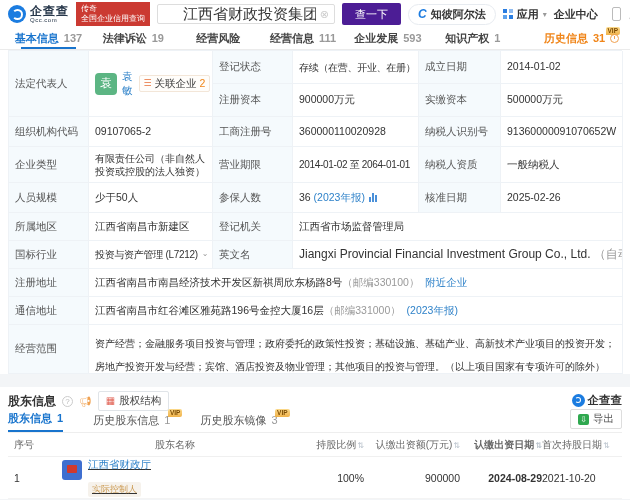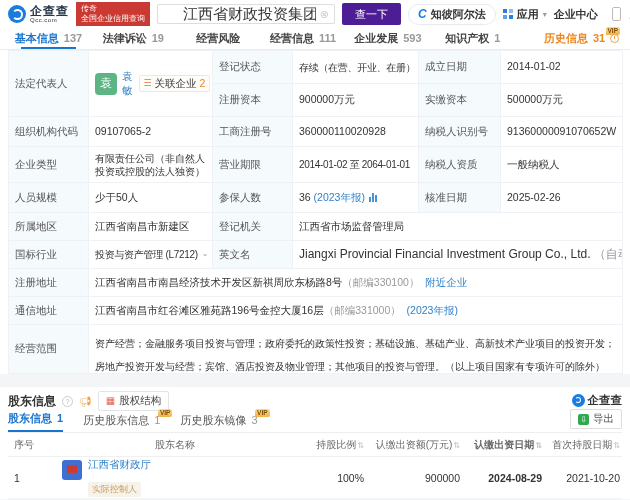--- a/index.html
+++ b/index.html
@@ -93,7 +93,7 @@
   .wm .logo-circle { width:13px; height:13px; }
   .wm .logo-circle::after { left:3px; top:3px; width:4px; height:4px; border-width:1.5px; }
   .wm span { font-size:11.5px; font-weight:bold; color:#333; }
-  .sh-tabs { height:22px; display:flex; align-items:flex-end; gap:20px; border-bottom:1px solid #eee; position:relative; }
+  .sh-tabs { height:22px; display:flex; align-items:flex-end; gap:30px; border-bottom:1px solid #eee; position:relative; }
   .sh-tab { font-size:11px; color:#555; padding-bottom:4px; position:relative; white-space:nowrap; }
   .sh-tab .cnt { color:#999; margin-left:2px; }
   .sh-tab.active { color:#1874cd; font-weight:bold; border-bottom:2px solid #1874cd; }

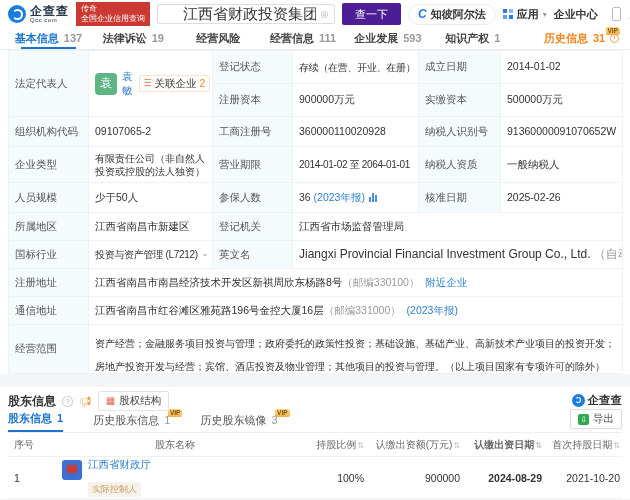--- a/index.html
+++ b/index.html
@@ -113,7 +113,7 @@
   .col-ratio { width:64px; text-align:right; flex:none; }
   .col-amount { width:96px; text-align:right; flex:none; }
   .col-date { width:82px; text-align:right; flex:none;font-weight:bold; }
-  .col-first { width:80px; text-align:right; flex:none; padding-right:2px; }
+  .col-first { width:80px; flex:none; padding-right:2px; }
   .sh-row { height:42px; border-bottom:1px solid #f4f4f4; font-size:10.5px; }
   .sh-row .col-name { text-align:left; display:flex; align-items:center; gap:6px; padding-left:12px; }
   .holder-logo { width:20px; height:20px; background:#3f6fd0; border-radius:3px; position:relative; flex:none; align-self:flex-start; margin-top:2px; }

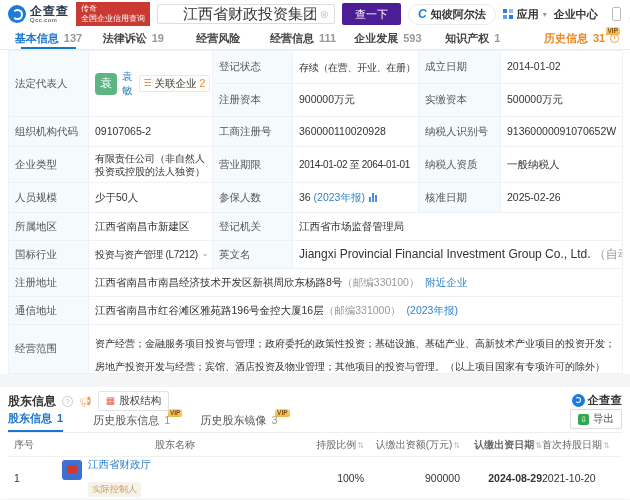--- a/index.html
+++ b/index.html
@@ -118,7 +118,7 @@
   .sh-row .col-name { text-align:left; display:flex; align-items:center; gap:6px; padding-left:12px; }
   .holder-logo { width:20px; height:20px; background:#3f6fd0; border-radius:3px; position:relative; flex:none; align-self:flex-start; margin-top:2px; }
   .holder-logo::after { content:""; position:absolute; left:5px; top:5px; width:10px; height:8px; background:#d0392e; border-radius:1px; }
-  .holder-meta { display:flex; flex-direction:column; gap:10px; }
+  .holder-meta { display:flex; flex-direction:column; gap:10px;text-decoration:underline; }
   .holder-tag { align-self:flex-start; background:#f6f2ec; color:#cb9a52; font-size:9px; padding:1px 4px; border-radius:2px; }
 </style>
 </head>

